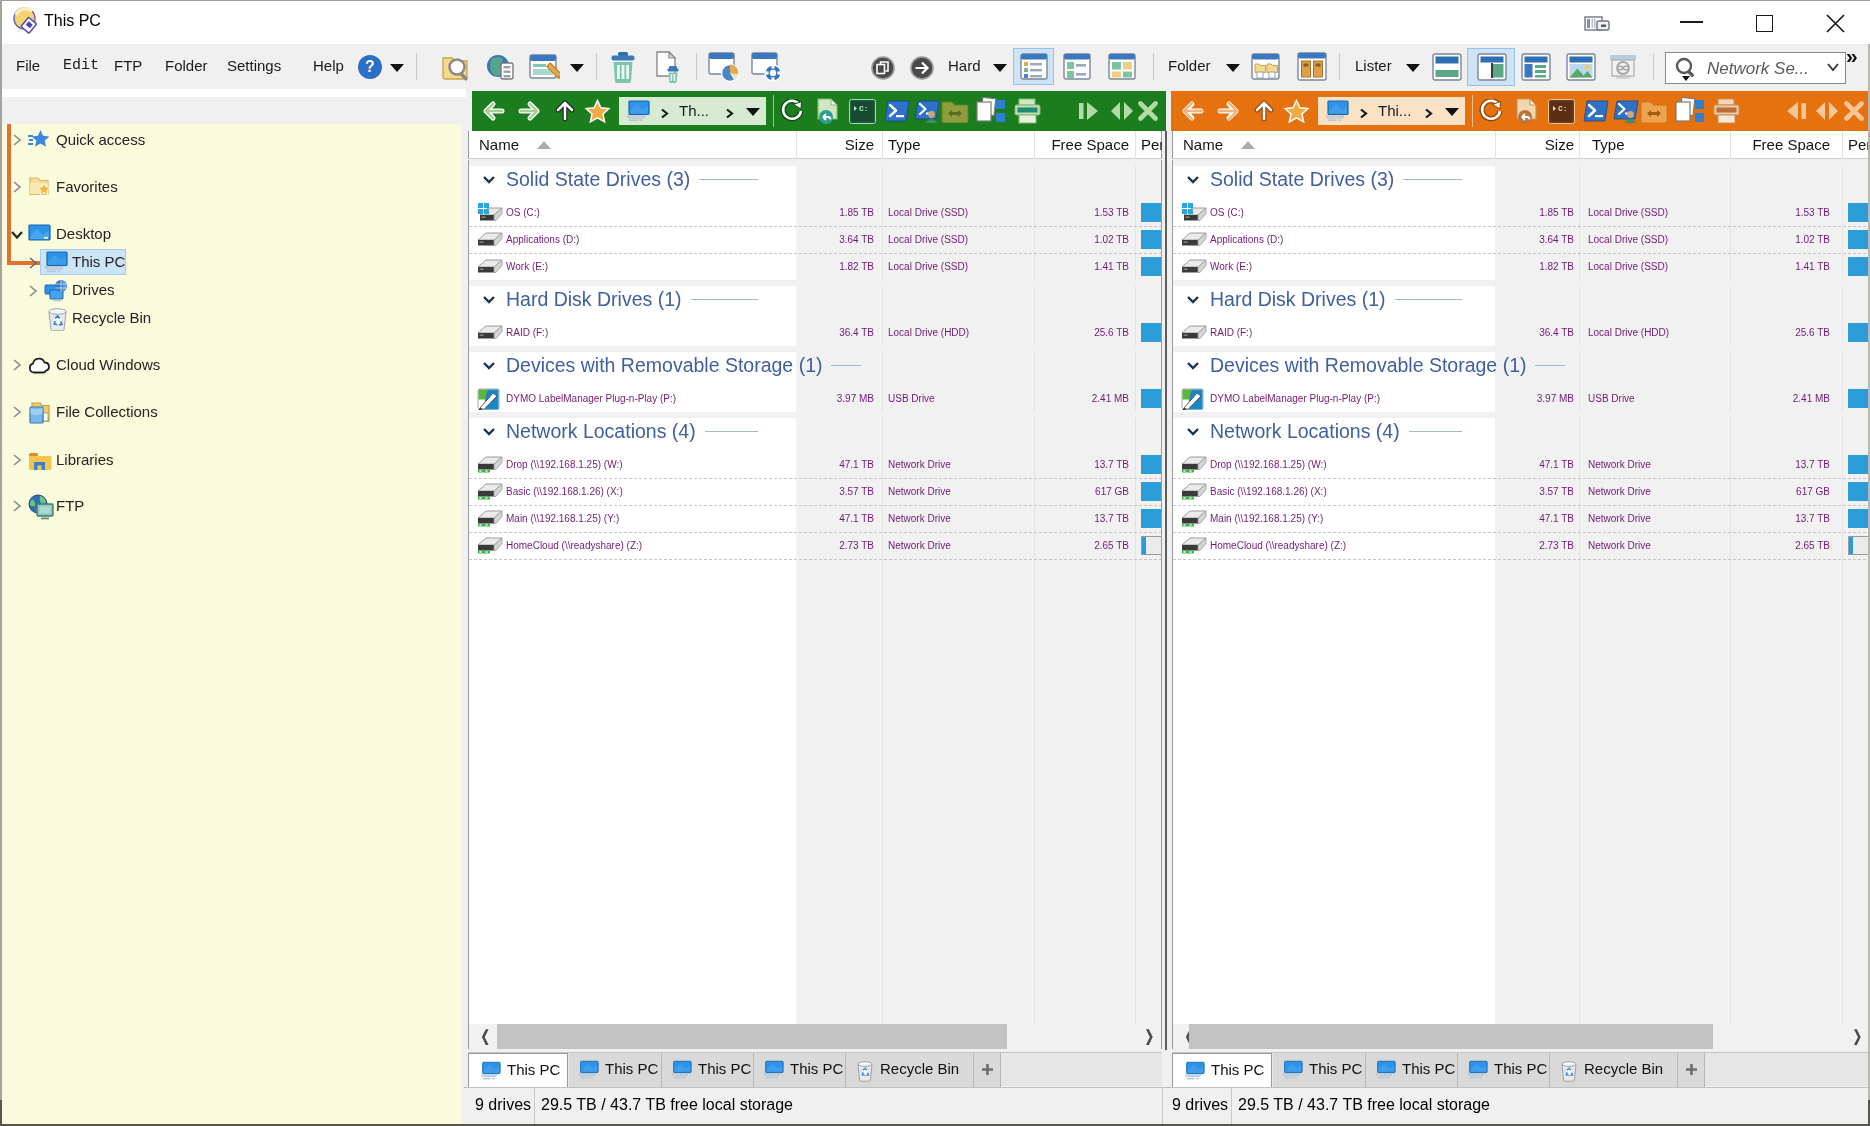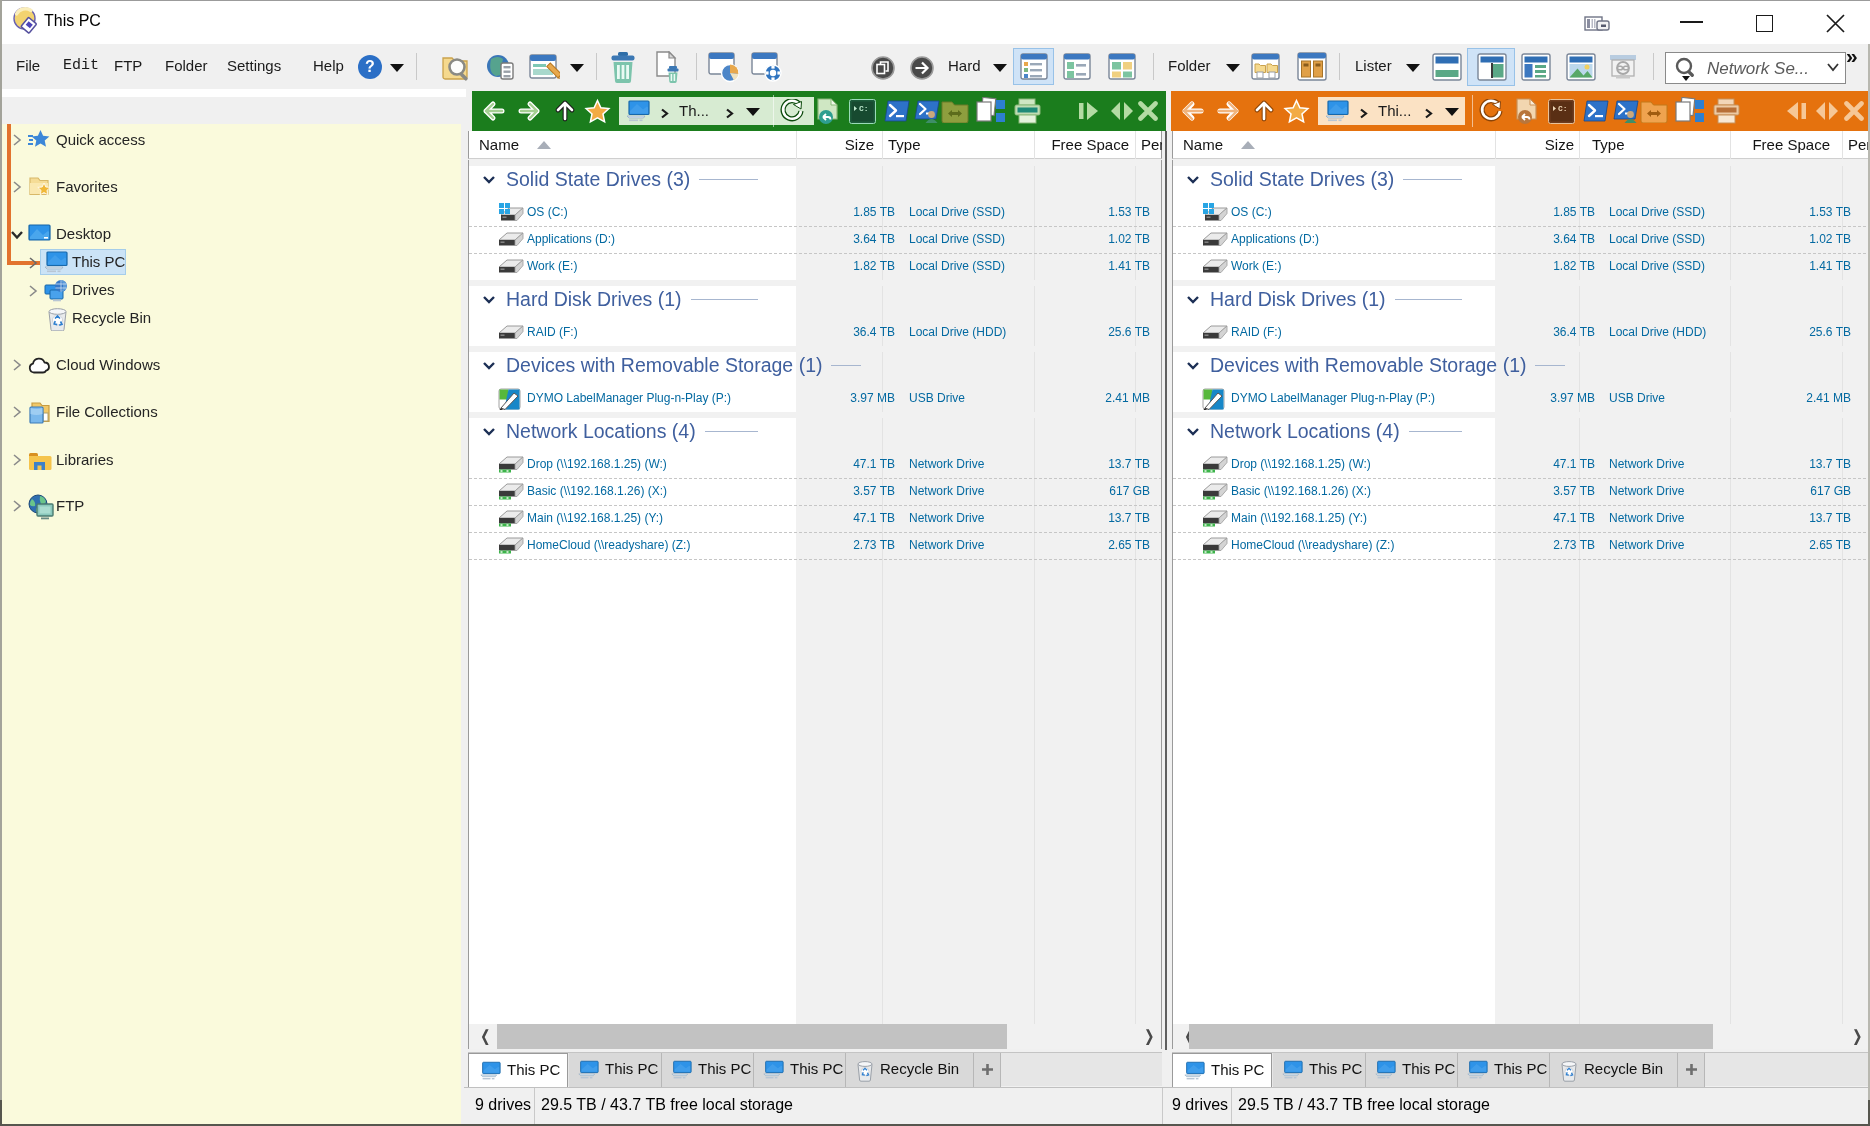--- a/index.html
+++ b/index.html
@@ -518,7 +518,7 @@
     </svg>
       </div>
 
-    <div class="abs" style="left:147px;top:6px;width:147px;height:28px;background:#d7ebd2;padding-left:48px;">
+    <div class="abs" style="left:147px;top:6px;width:147px;height:28px;background:#d7ebd2;">
       <div class="abs" style="left:7px;top:3px;">
           <svg width="24" height="23" viewBox="0 0 24 23">
         <rect x="3" y="1" width="20" height="13.5" rx="1" fill="#2e93e8" stroke="#1868aa" stroke-width="1.2"></rect>

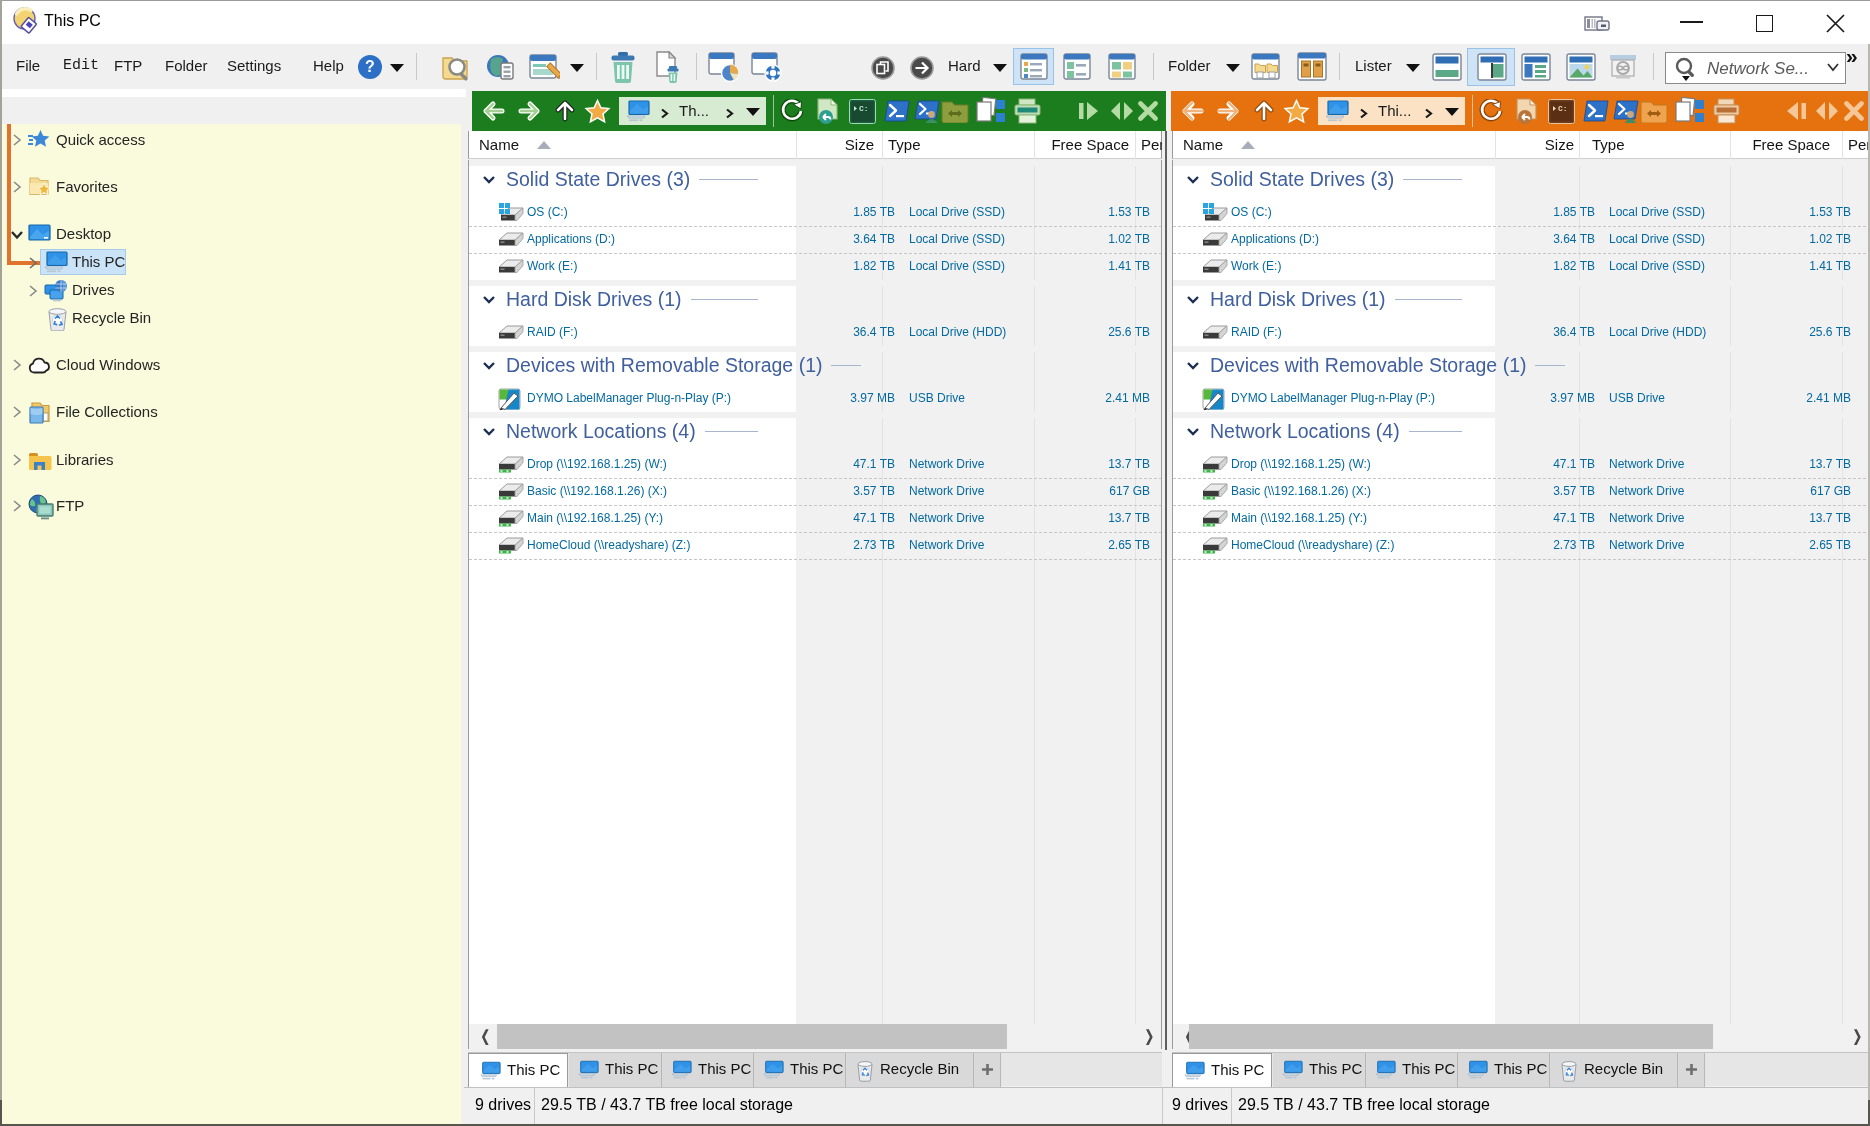--- a/index.html
+++ b/index.html
@@ -25,7 +25,7 @@
 .phead{top:42px;height:28px;background:#fff;font-size:15px;color:#141414;}
 .pbody{top:71px;height:864px;}
 .colgray{background:#f1f1f1;}
-.row{height:27px;line-height:27px;font-size:12px;color:#0369a1;white-space:nowrap;margin-left:21px;}
+.row{height:27px;line-height:27px;font-size:10px;color:#701a75;white-space:nowrap;}
 .grp{height:26px;line-height:26px;font-size:19.5px;color:#3f5f9e;white-space:nowrap;}
 .dash{border-top:1px dashed #c6c6c6;height:0;}
 .vline{width:1px;background:#e3e3e3;}

